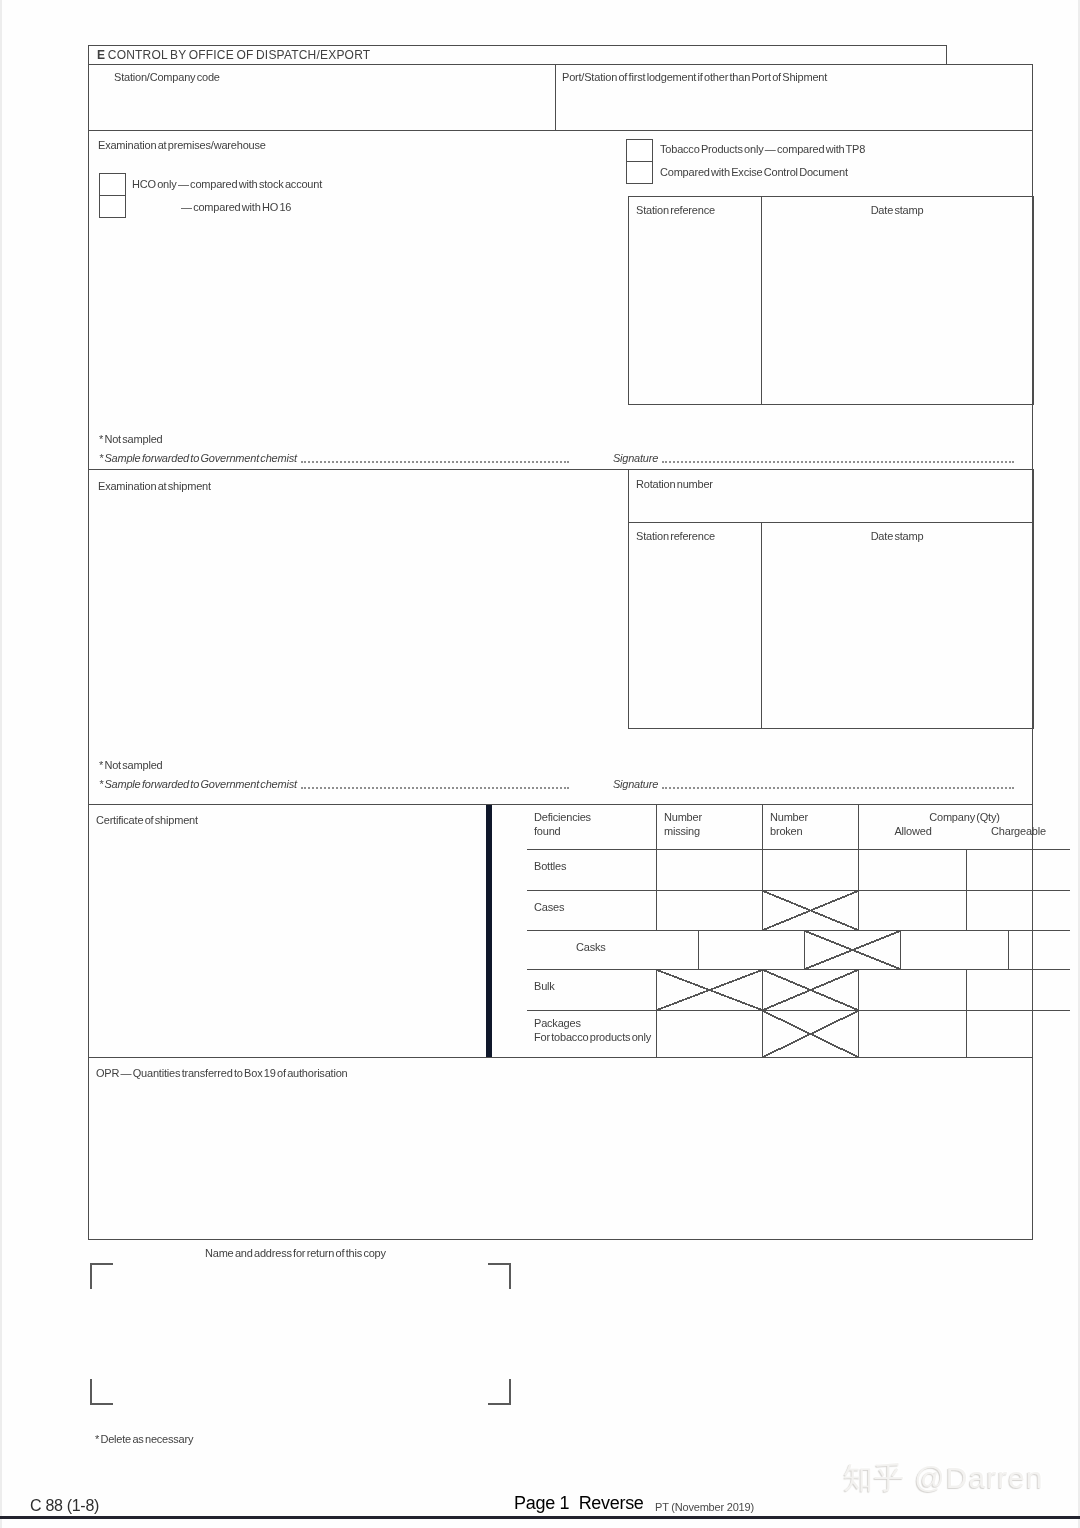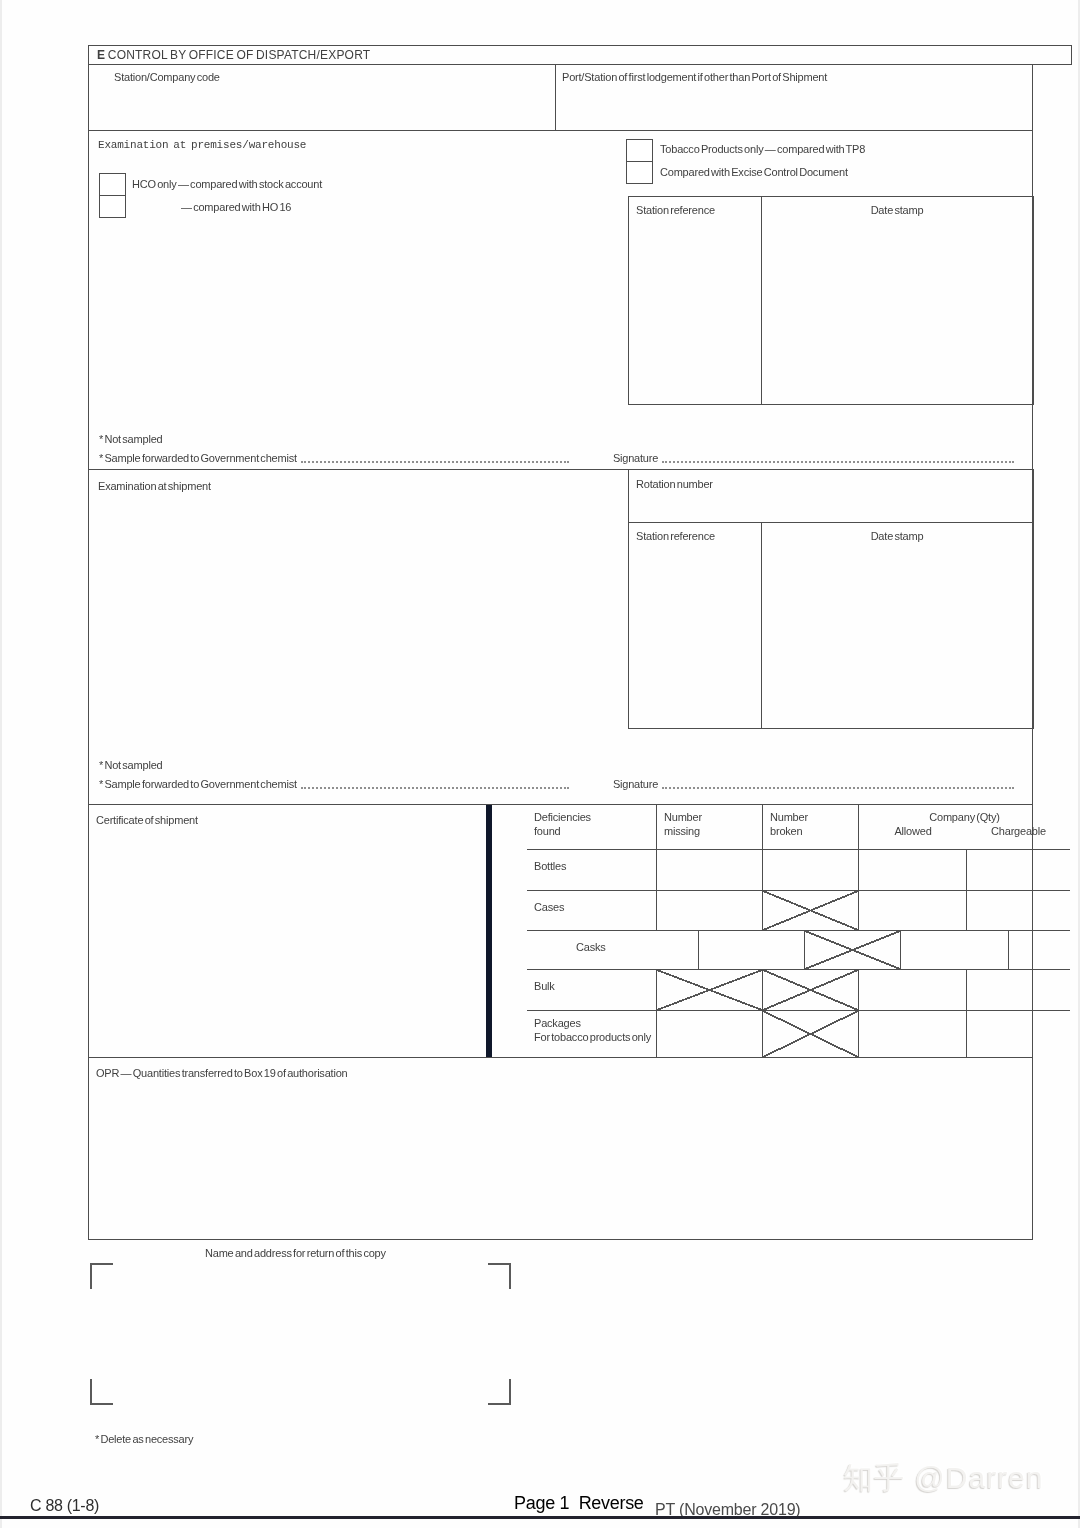--- a/index.html
+++ b/index.html
@@ -59,7 +59,7 @@
   <div class="edge" style="left:0;"></div>
   <div class="edge" style="right:0;"></div>
 
-  <div class="abs box" style="left:88px; top:45px; width:984px; height:20px;">
+  <div class="abs box" style="left:88px; top:45px; width:859px; height:20px;">
     <div class="hdrline" style="padding-left:8px;">
       <b>E</b>
       <span>CONTROL BY OFFICE OF DISPATCH/EXPORT</span>

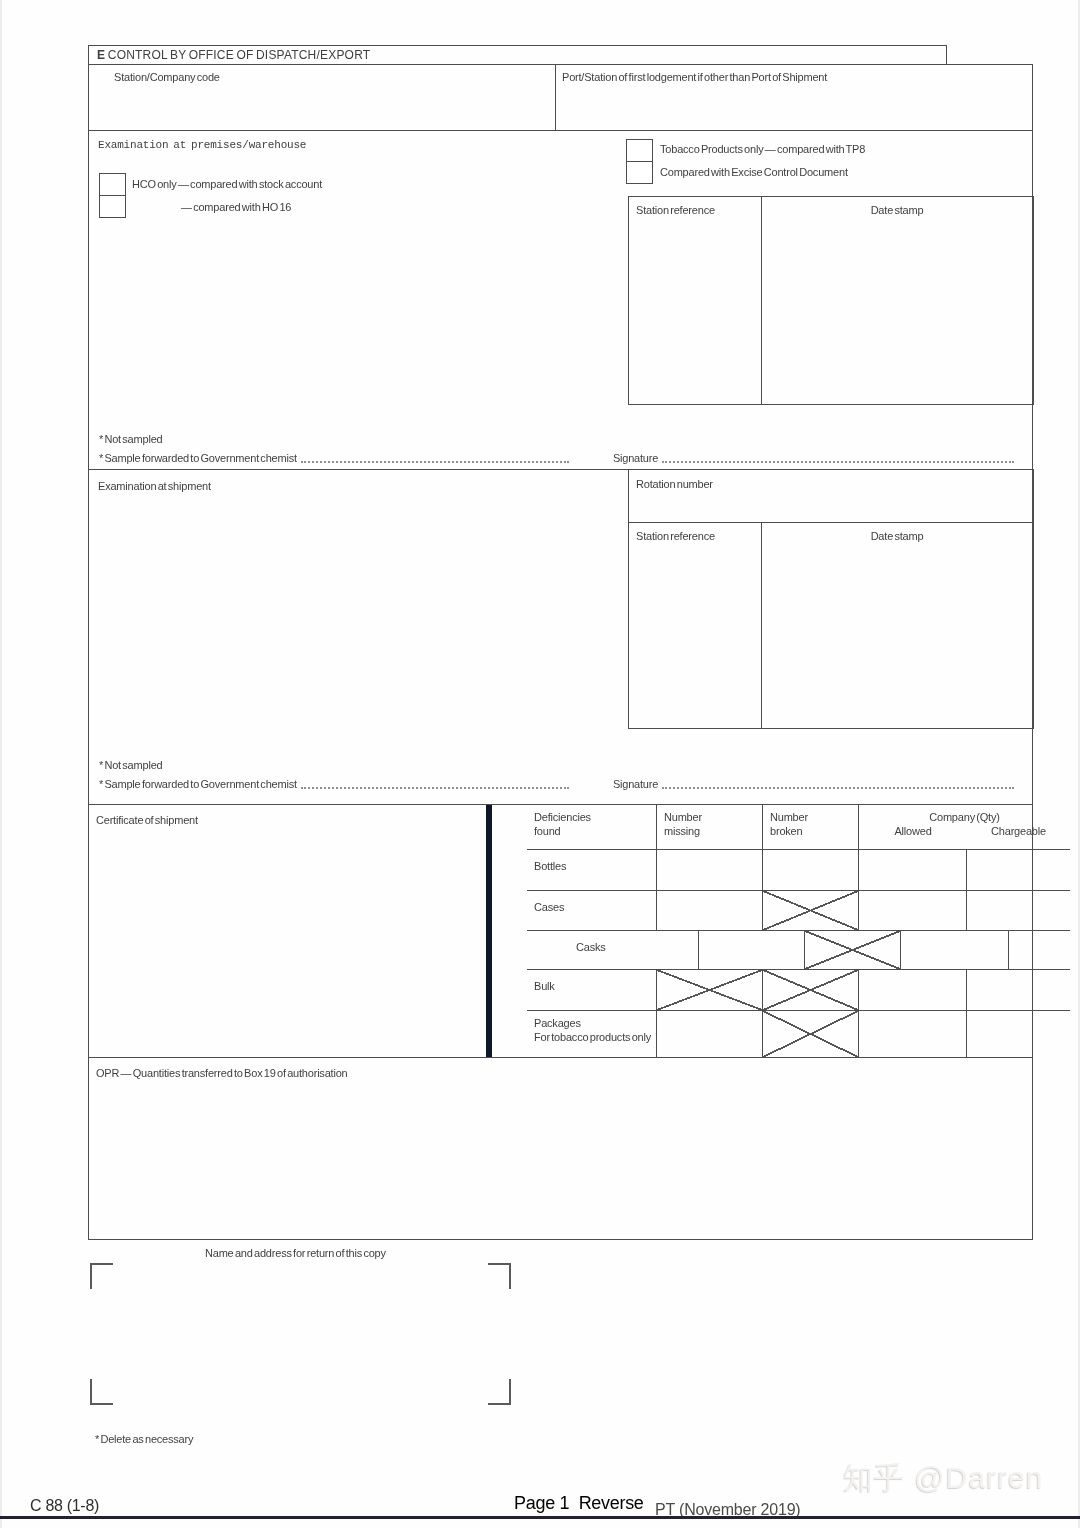--- a/index.html
+++ b/index.html
@@ -76,7 +76,7 @@
   </div>
 
   <div class="abs box" style="left:88px; top:130px; width:945px; height:340px;">
-    <div class="lbl" style="position:absolute; left:9px; top:8px;font-family:Liberation Mono, monospace;">Examination at premises/warehouse</div>
+    <div class="lbl" style="position:absolute; left:9px; top:8px;">Examination at premises/warehouse</div>
 
     <div class="abs cb" style="left:10px; top:42px; width:27px; height:23px;"></div>
     <div class="abs cb" style="left:10px; top:64px; width:27px; height:23px;"></div>

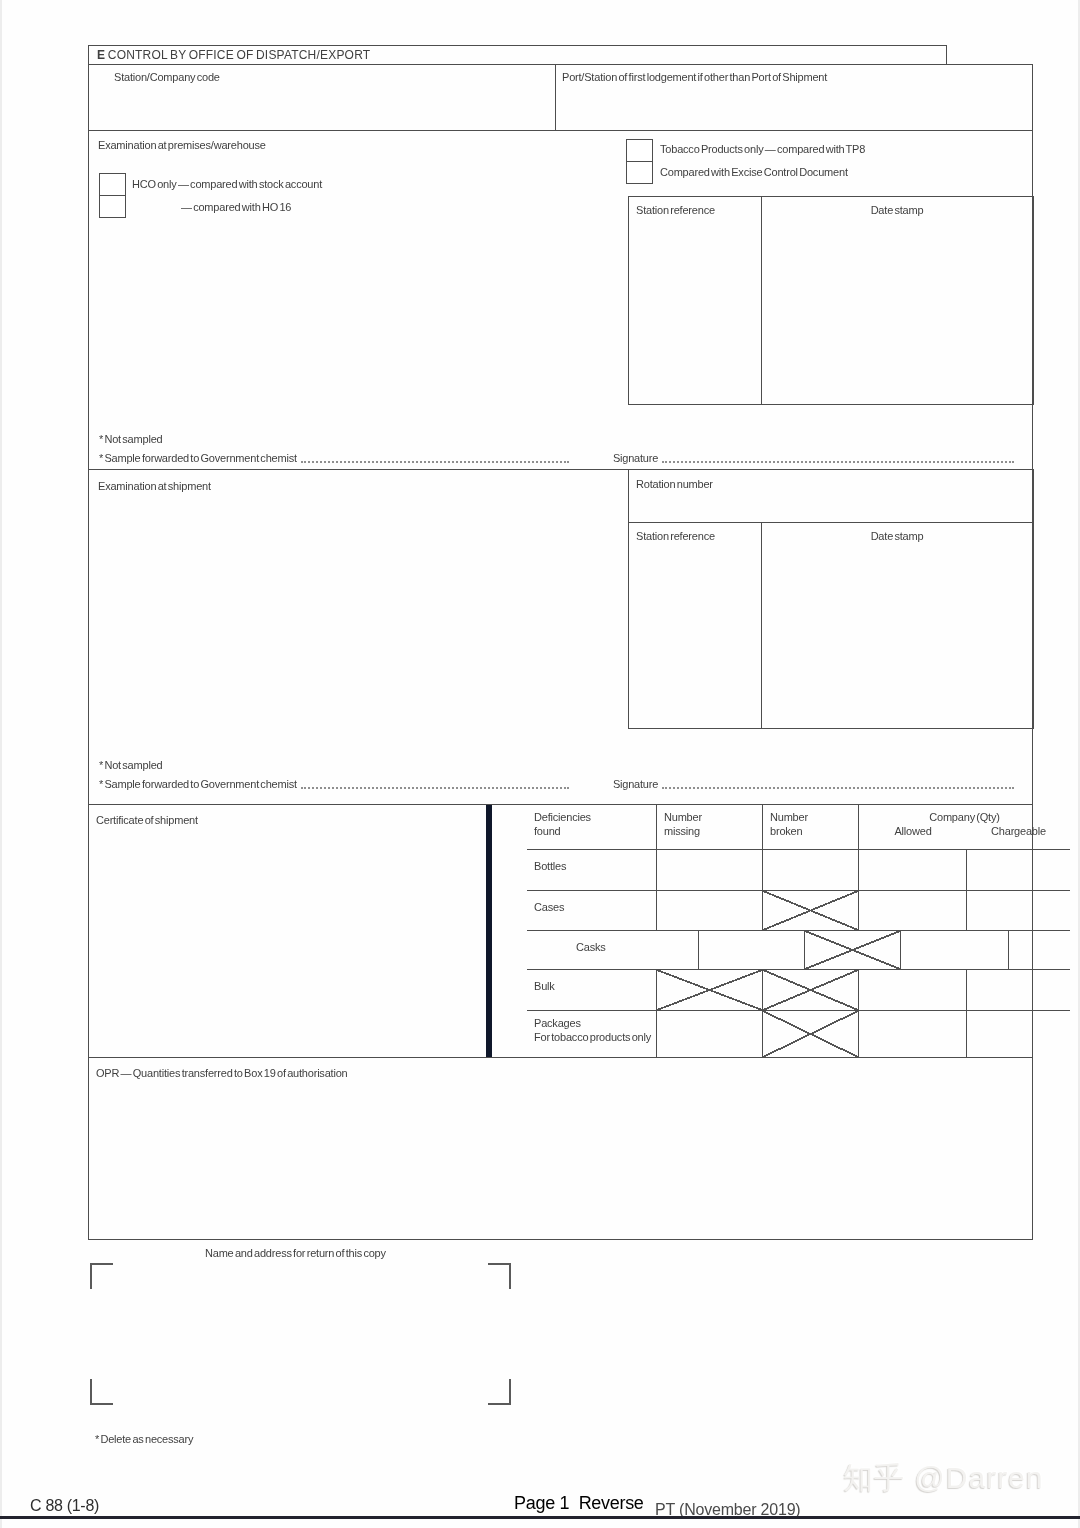--- a/index.html
+++ b/index.html
@@ -28,7 +28,7 @@
   .cb { border: 1px solid #4d4d4d; background: #fff; }
   .divider-v { position: absolute; top: 0; bottom: 0; border-left: 1px solid #4d4d4d; }
   .leader { border-bottom: 2px dotted #8f8f8f; height: 1px; align-self: flex-end; margin-bottom: 3px; }
-  .flexrow { display: flex; align-items: flex-end; }
+  .flexrow { display: flex; align-items: flex-end; font-style: italic; }
   
   .trow { display: grid; grid-template-columns: 130px 106px 96px 108px 103px; border-bottom: 1px solid #4d4d4d; }
   .trow:last-child { border-bottom: none; }

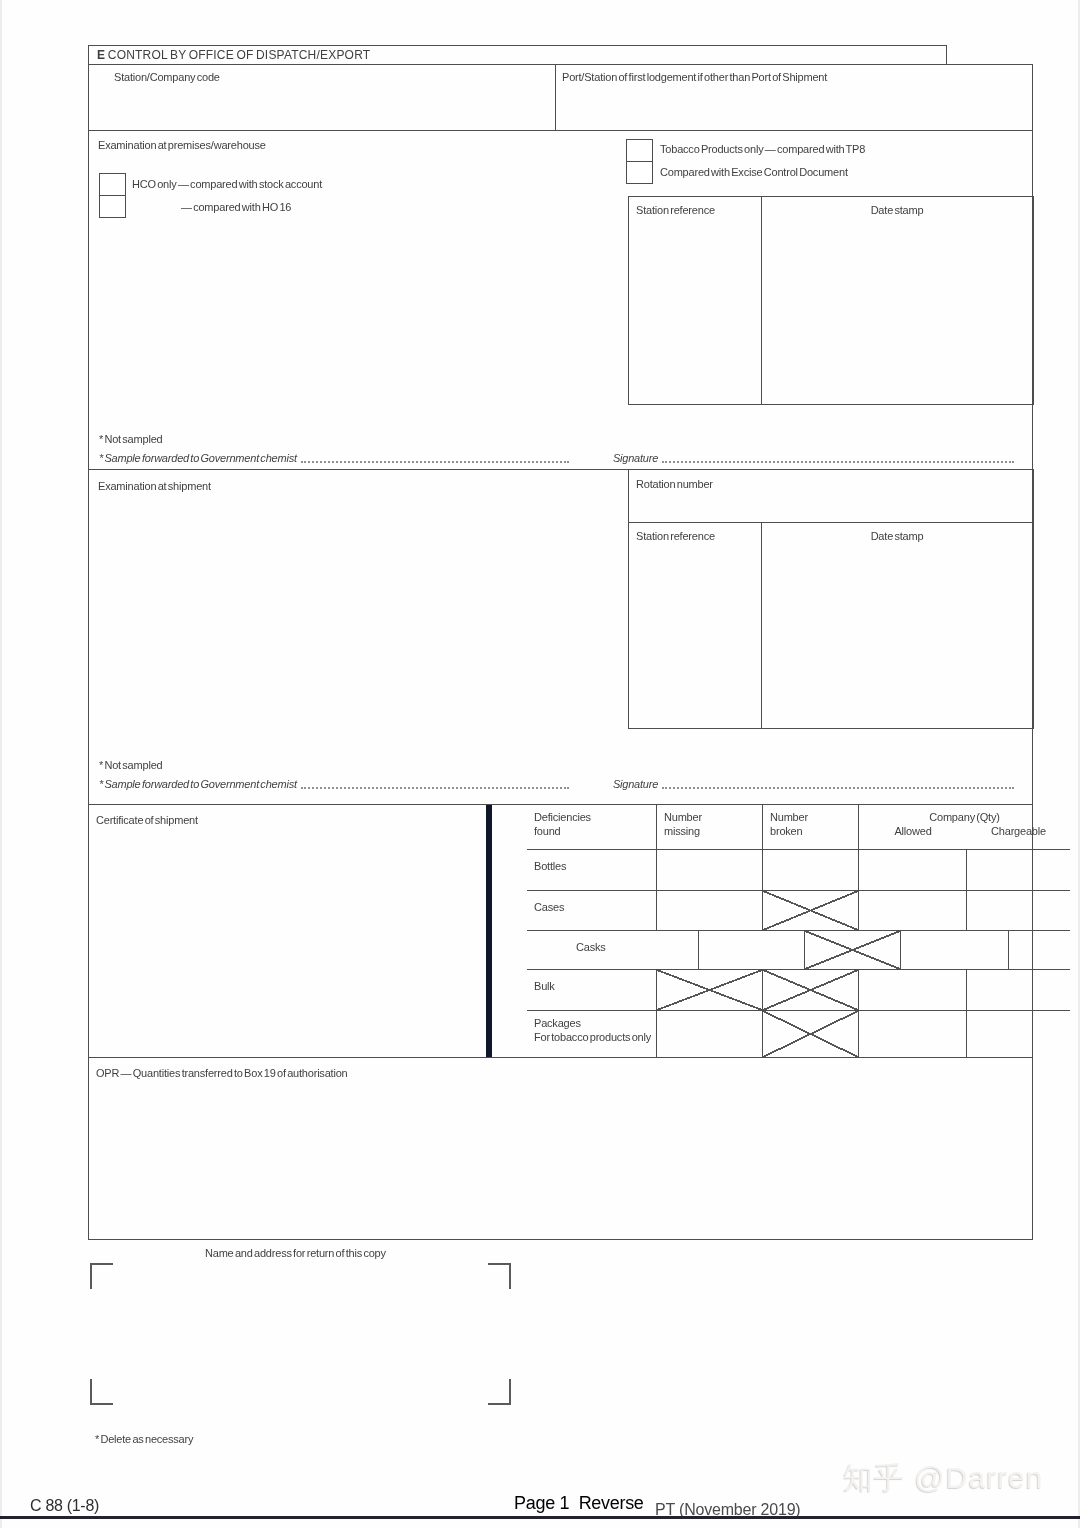--- a/index.html
+++ b/index.html
@@ -200,7 +200,7 @@
 
   <div class="abs" style="left:30px; top:1497px; font-size:16px; letter-spacing:-0.3px; color:#2e2e2e;">C 88 (1-8)</div>
   <div class="abs pre" style="left:514px; top:1493px; font-size:18px; letter-spacing:-0.3px; color:#000000;">Page 1  Reverse</div>
-  <div class="abs" style="left:655px; top:1501px; font-size:16px; letter-spacing:-0.2px; color:#4a4a4a;">PT (November 2019)</div>
+  <div class="abs" style="left:655px; top:1501px; font-size:11px; letter-spacing:-0.2px; color:#4a4a4a;">PT (November 2019)</div>
 
   <div class="abs watermark" style="left:843px; top:1458px;">知乎 @Darren</div>
 

